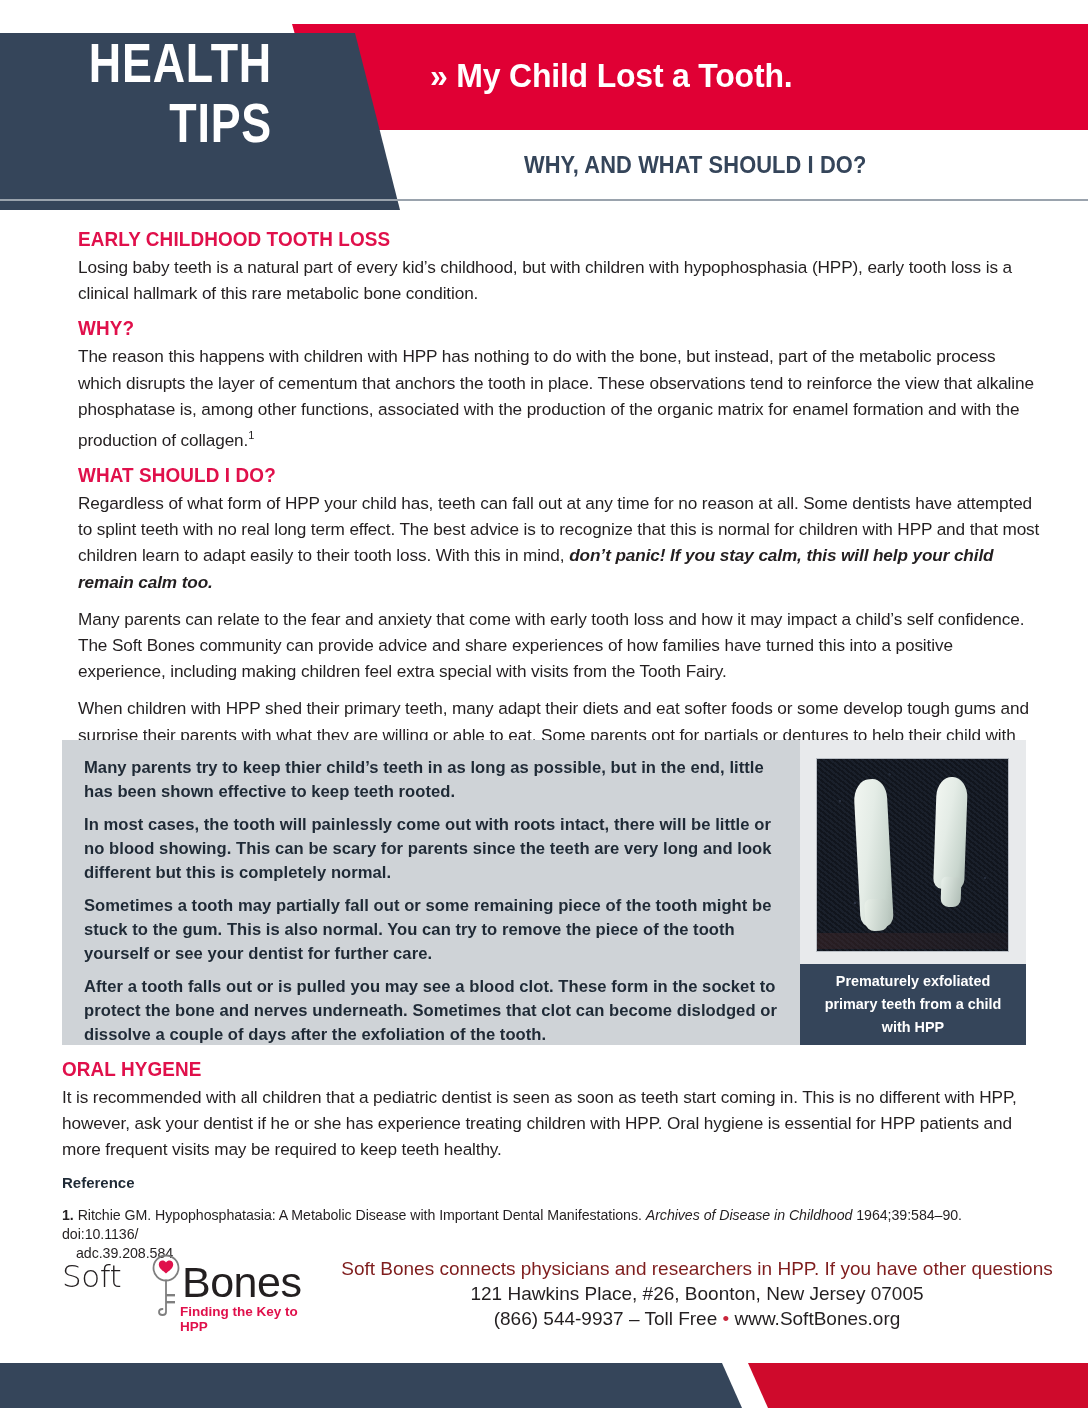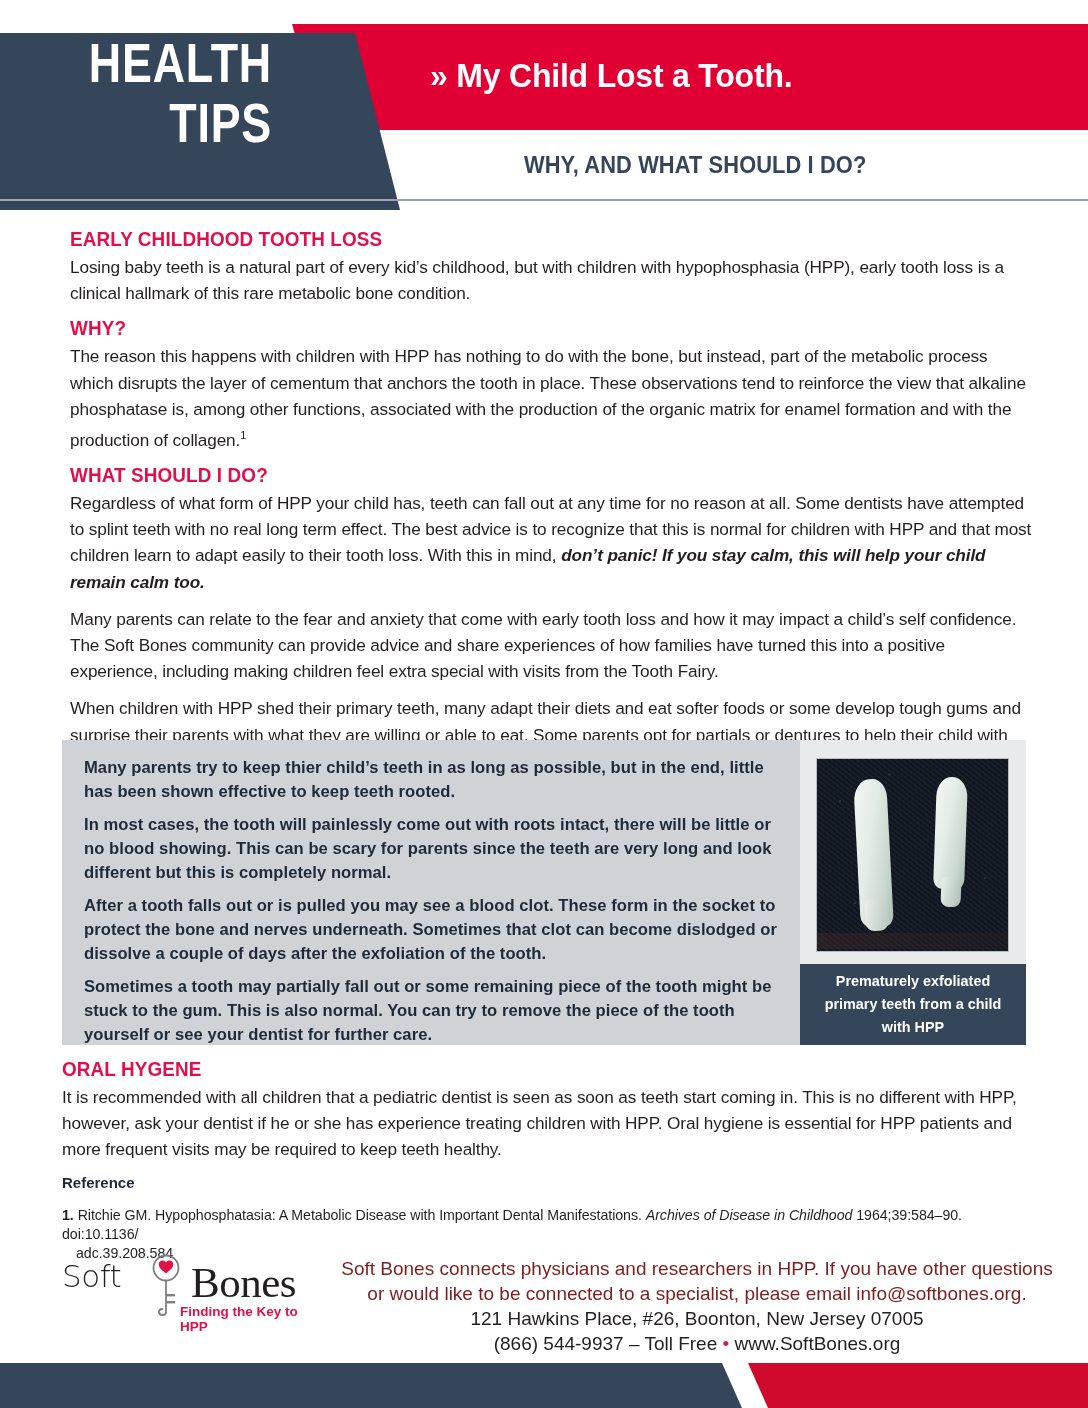--- a/index.html
+++ b/index.html
@@ -54,7 +54,7 @@
   }
 
   
-  .body { position: absolute; left: 70px; top: 228px; width: 964px; }
+  .body { position: absolute; left: 78px; top: 228px; width: 964px; }
   h2.sec {
     color: #e0104b; font-size: 19.5px; font-weight: bold;
     letter-spacing: 0.1px; margin-bottom: 3px;

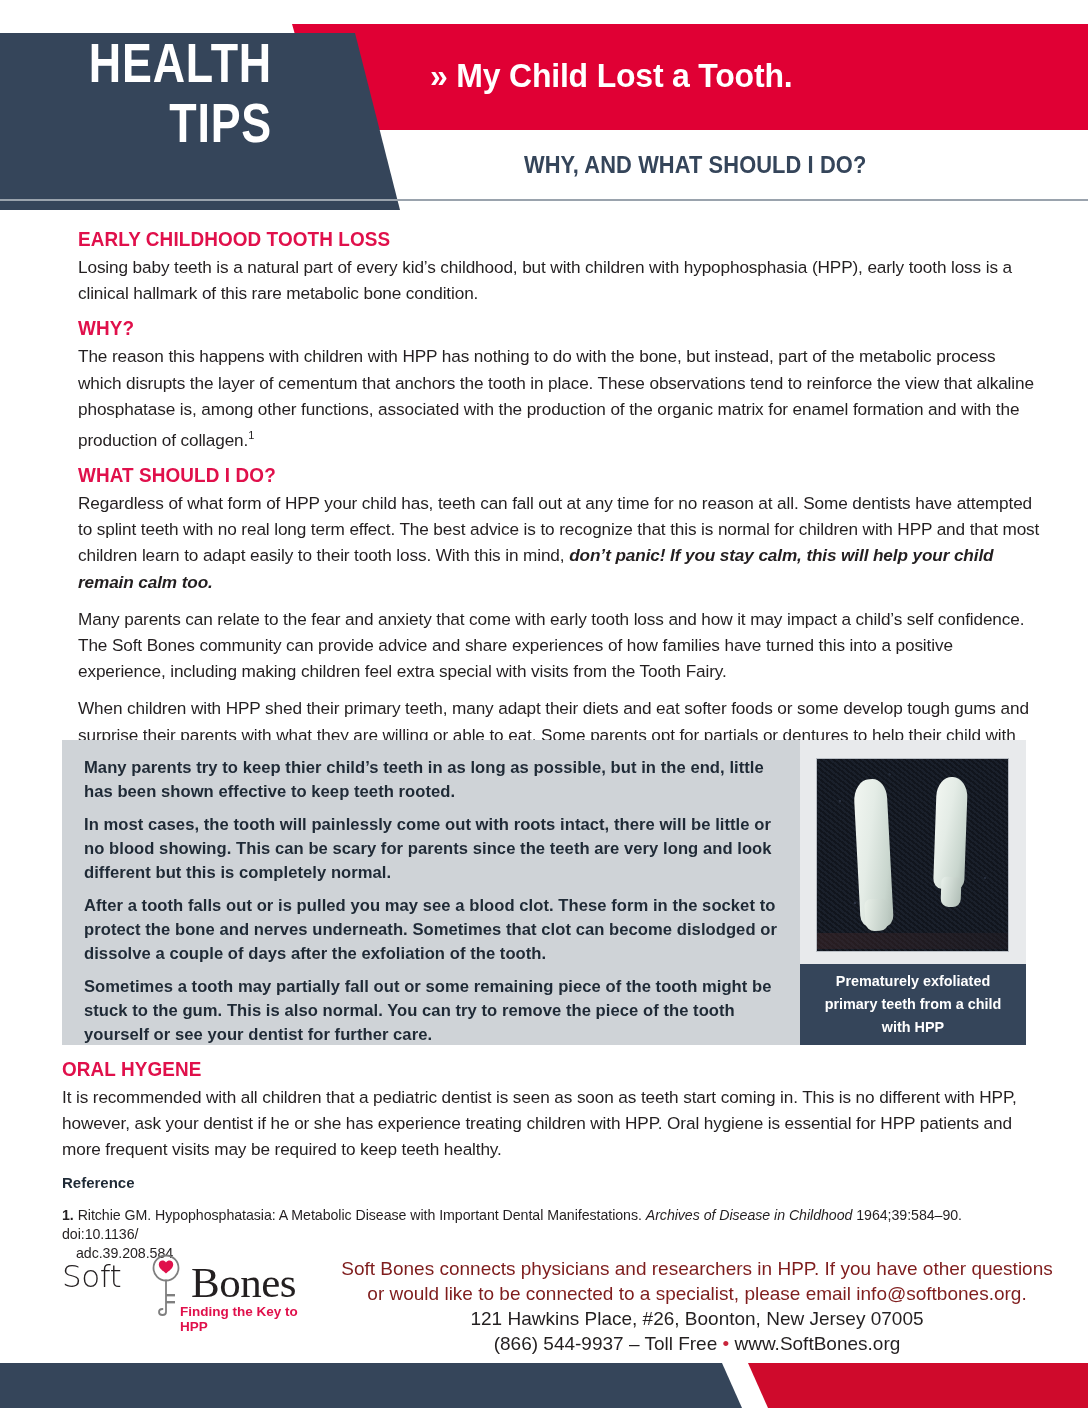--- a/index.html
+++ b/index.html
@@ -255,8 +255,8 @@
     <div class="callout-inner">
       <p>Many parents try to keep thier child’s teeth in as long as possible, but in the end, little has been shown effective to keep teeth rooted.</p>
       <p>In most cases, the tooth will painlessly come out with roots intact, there will be little or no blood showing. This can be scary for parents since the teeth are very long and look different but this is completely normal.</p>
+      <p>Sometimes a tooth may partially fall out or some remaining piece of the tooth might be stuck to the gum. This is also normal. You can try to remove the piece of the tooth yourself or see your dentist for further care.</p>
       <p>After a tooth falls out or is pulled you may see a blood clot. These form in the socket to protect the bone and nerves underneath. Sometimes that clot can become dislodged or dissolve a couple of days after the exfoliation of the tooth.</p>
-      <p>Sometimes a tooth may partially fall out or some remaining piece of the tooth might be stuck to the gum. This is also normal. You can try to remove the piece of the tooth yourself or see your dentist for further care.</p>
     </div>
 
     <div class="photo-col">

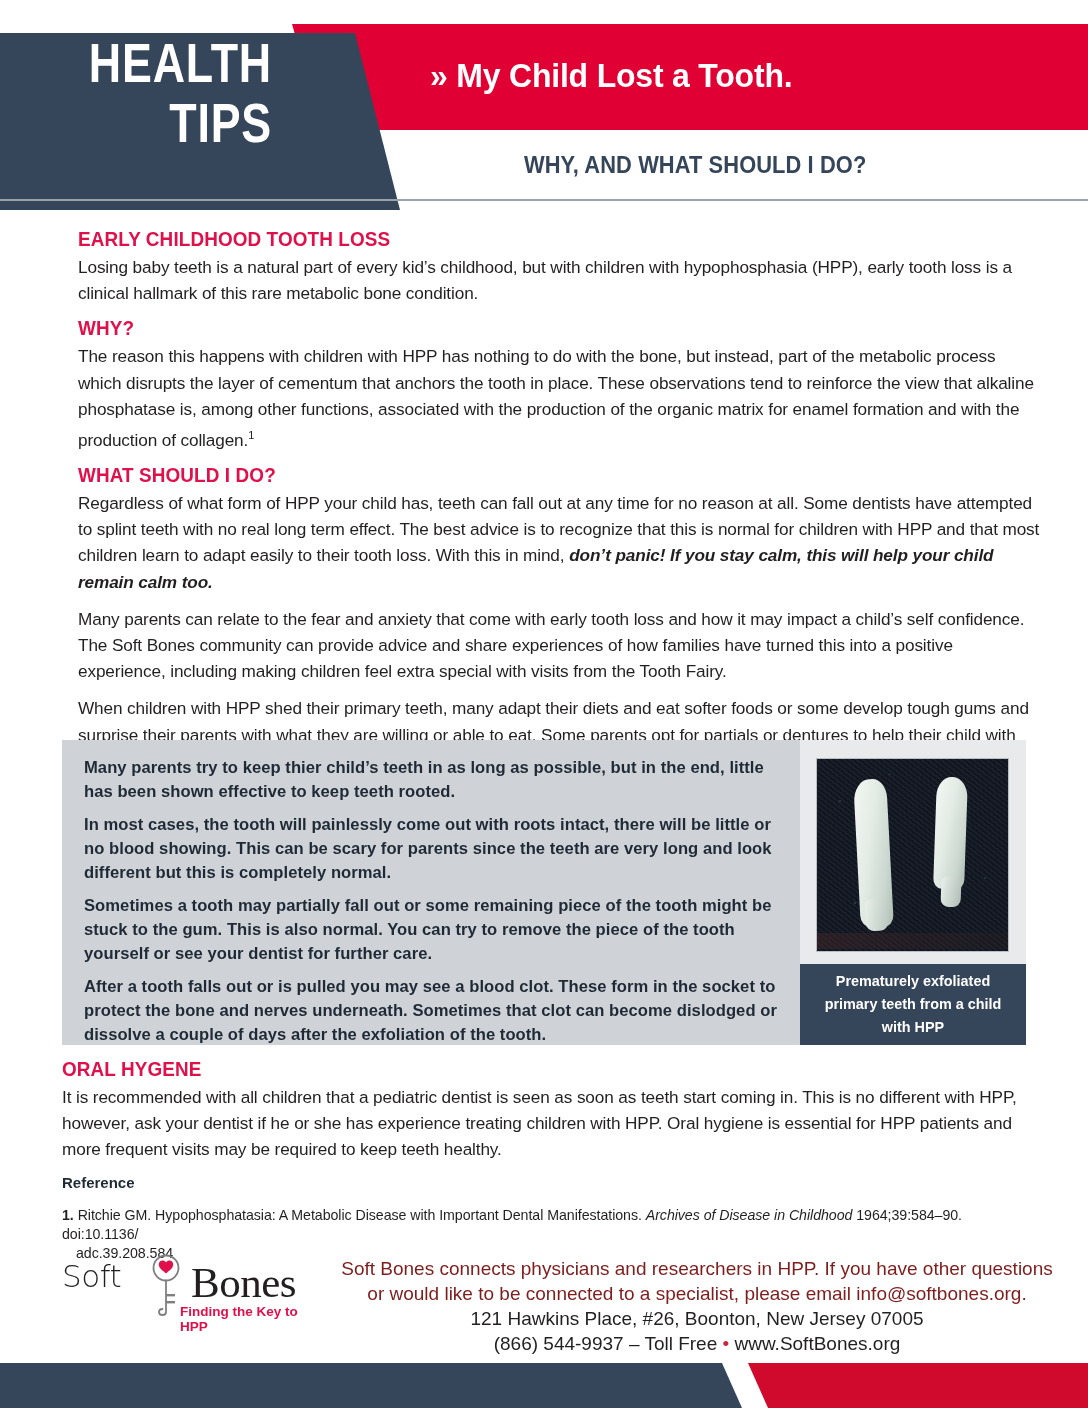--- a/index.html
+++ b/index.html
@@ -175,9 +175,9 @@
     font-family: "DejaVu Sans", sans-serif; font-weight: 300;
   }
   .logo-bones {
-    position: absolute; left: 129px; top: 4px;
+    position: absolute; left: 120px; top: 4px;
     font-size: 43px; color: #231f20; letter-spacing: -0.5px;
-    font-family: Liberation Serif, serif; font-weight: 300;
+    font-family: Liberation Sans, sans-serif; font-weight: 300;
   }
   .key {
     position: absolute; left: 88px; top: 0px; width: 32px; height: 62px;

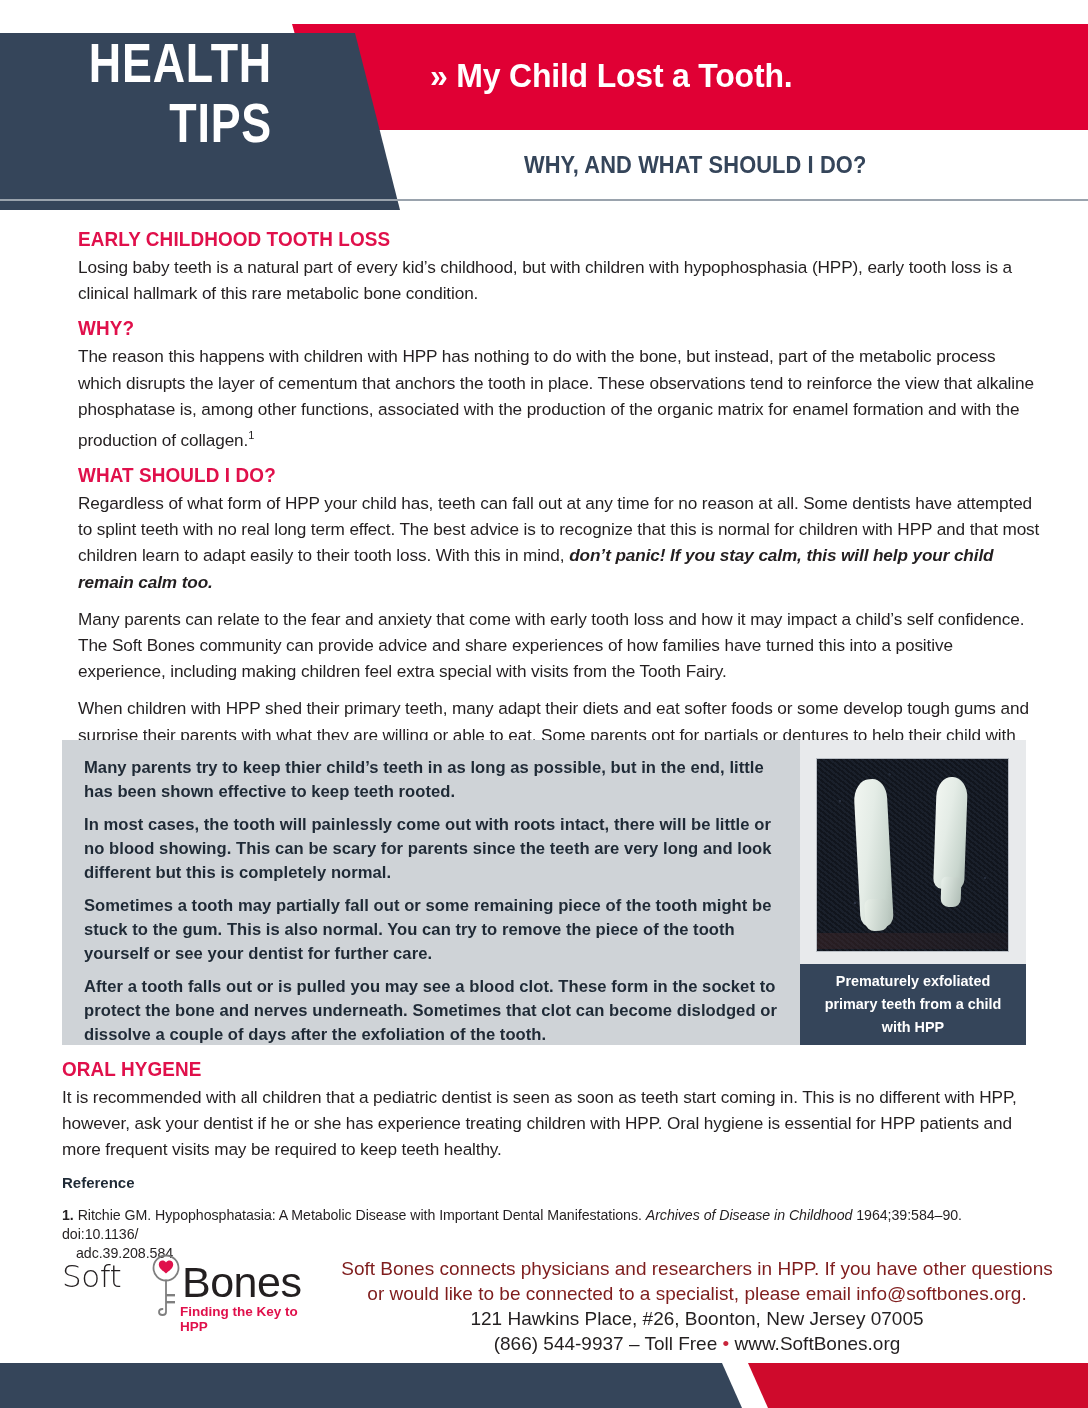--- a/index.html
+++ b/index.html
@@ -306,7 +306,6 @@
 
     <div class="contact">
       <div class="red">Soft Bones connects physicians and researchers in HPP. If you have other questions</div>
-      <div class="red">or would like to be connected to a specialist, please email info@softbones.org.</div>
       <div class="dark">121 Hawkins Place, #26, Boonton, New Jersey 07005</div>
       <div class="dark"><span>(866) 544-9937 – Toll Free </span><span class="bullet">•</span><span> www.SoftBones.org</span></div>
     </div>

